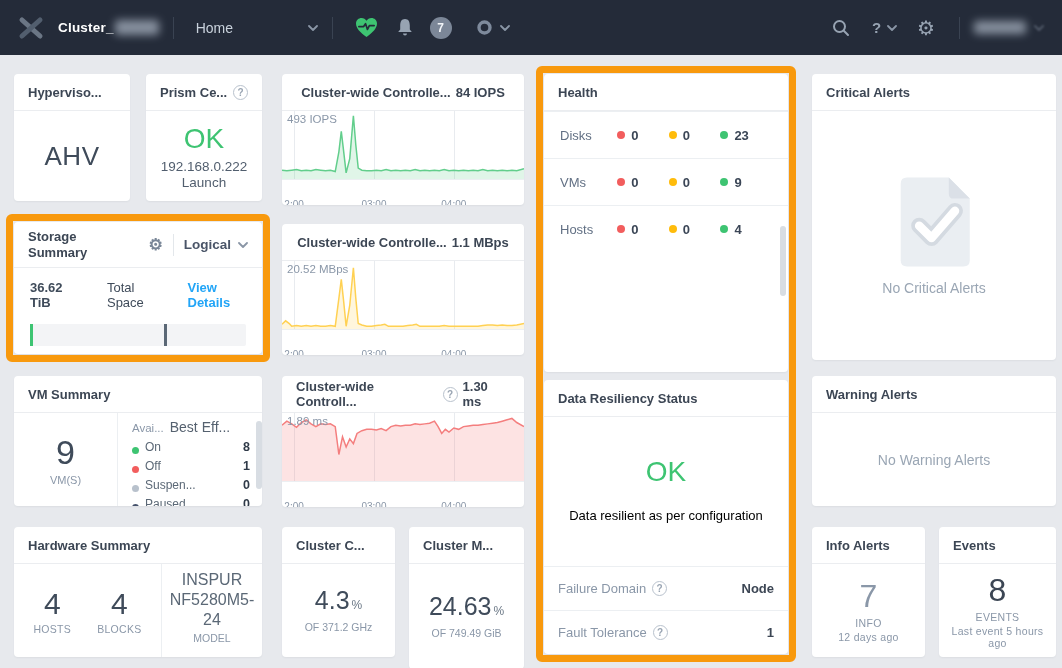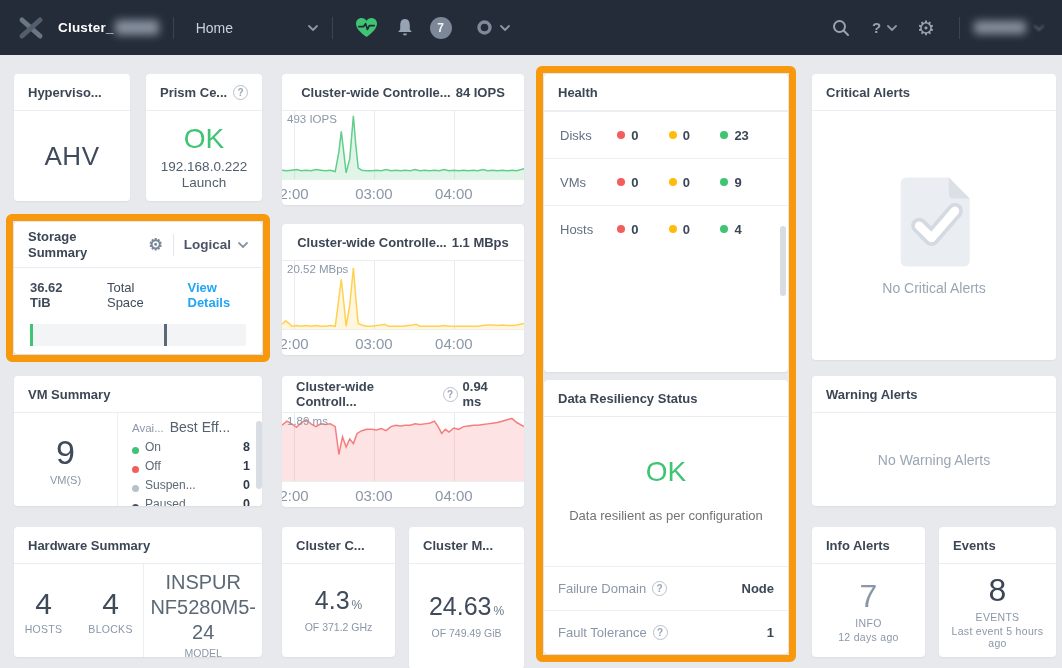--- a/index.html
+++ b/index.html
@@ -68,7 +68,7 @@
   .ymax { position:absolute; left:5px; top:2px; font-size:11.5px; color:#8A97A8; z-index:2; }
   .gridline { position:absolute; top:0; bottom:0; width:1px; background:#E8EBEF; }
   .x-strip { position:relative; height:25px; border-top:1px solid #ECEFF2; }
-  .x-tick { position:absolute; top:5px; transform:translateX(-50%); font-size:15px; color:#8A97A8; white-space:nowrap; }
+  .x-tick { position:absolute; top:19px; transform:translateX(-50%); font-size:10px; color:#8A97A8; white-space:nowrap; }
 
   
   #w-storage .card-hd { height:46px; }

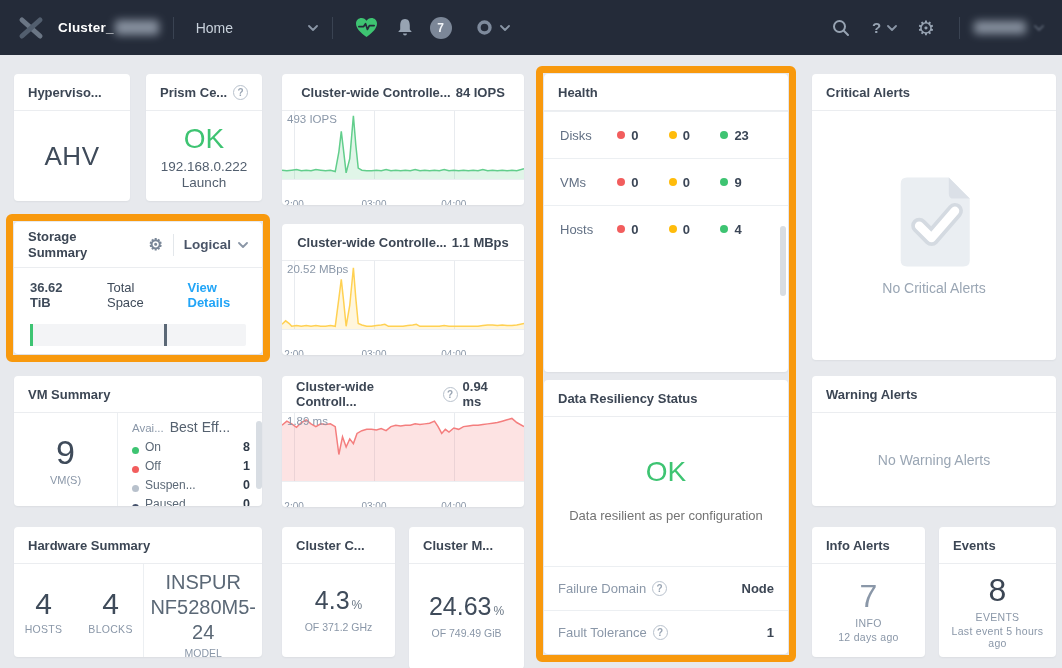--- a/index.html
+++ b/index.html
@@ -403,7 +403,7 @@
     <div class="card-hd">
       <span>Cluster-wide Controll...</span>
       <span class="help-circ">?</span>
-      <span class="hd-val">0.94 ms</span>
+      <span class="hd-val">1.30 ms</span>
     </div>
     <div class="chart-body">
       <span class="ymax">1.89 ms</span>

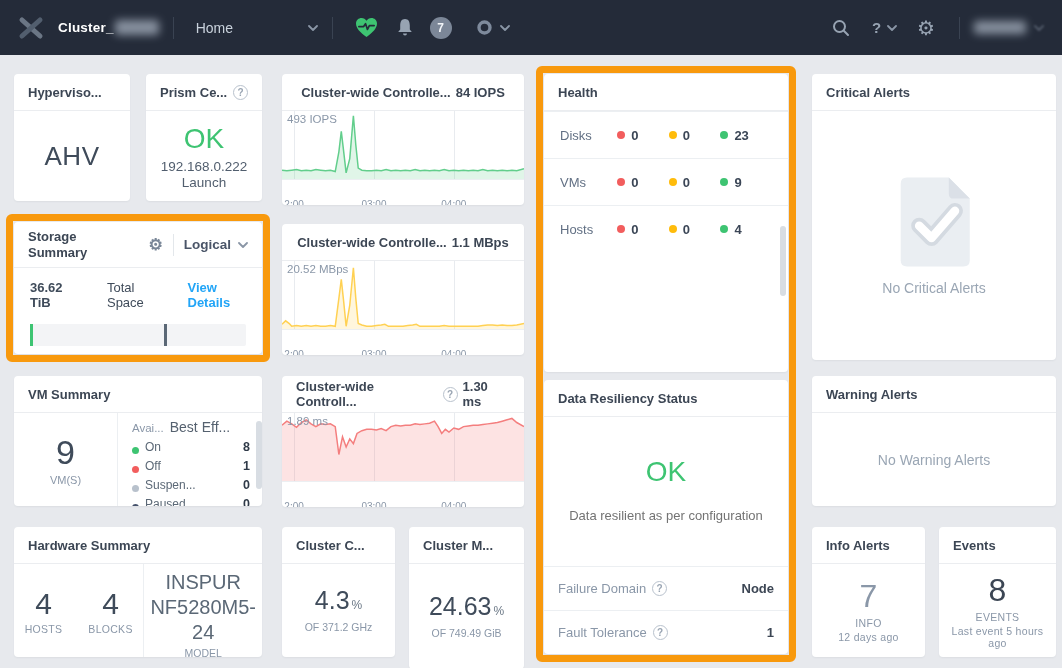--- a/index.html
+++ b/index.html
@@ -97,7 +97,7 @@
 
   
   #dr-center { height:145px; display:flex; flex-direction:column; align-items:center; justify-content:center; text-align:center; }
-  #dr-desc { font-size:13px; color:#737373; margin-top:20px; }
+  #dr-desc { font-size:13px; color:#000000; margin-top:20px; }
   .dr-row { height:44px; display:flex; align-items:center; padding:0 14px; border-top:1px solid #ECEFF2; font-size:13px; }
   .dr-row .lbl { color:#8A97A8; display:flex; align-items:center; gap:6px; }
   .dr-row .val { margin-left:auto; color:#3C4654; font-weight:700; }

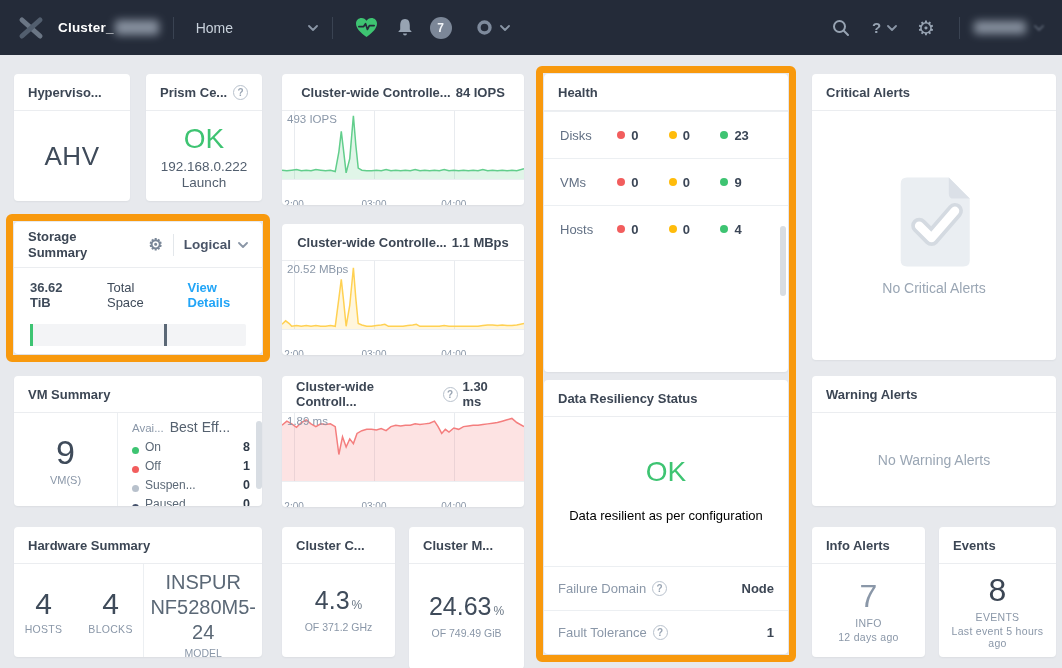--- a/index.html
+++ b/index.html
@@ -126,7 +126,7 @@
   .hw-num { font-size:30px; color:#3F4B5A; }
   .hw-lbl { font-size:10.5px; color:#8A97A8; margin-top:2px; letter-spacing:.3px; }
   #hw-right { flex:1; text-align:center; padding:6px 6px 0 6px; }
-  #hw-model { font-size:20px; color:#5B6876; line-height:1.25; }
+  #hw-model { font-size:16px; color:#5B6876; line-height:1.25; }
   #hw-model-lbl { font-size:10.5px; color:#8A97A8; margin-top:2px; }
 
   

